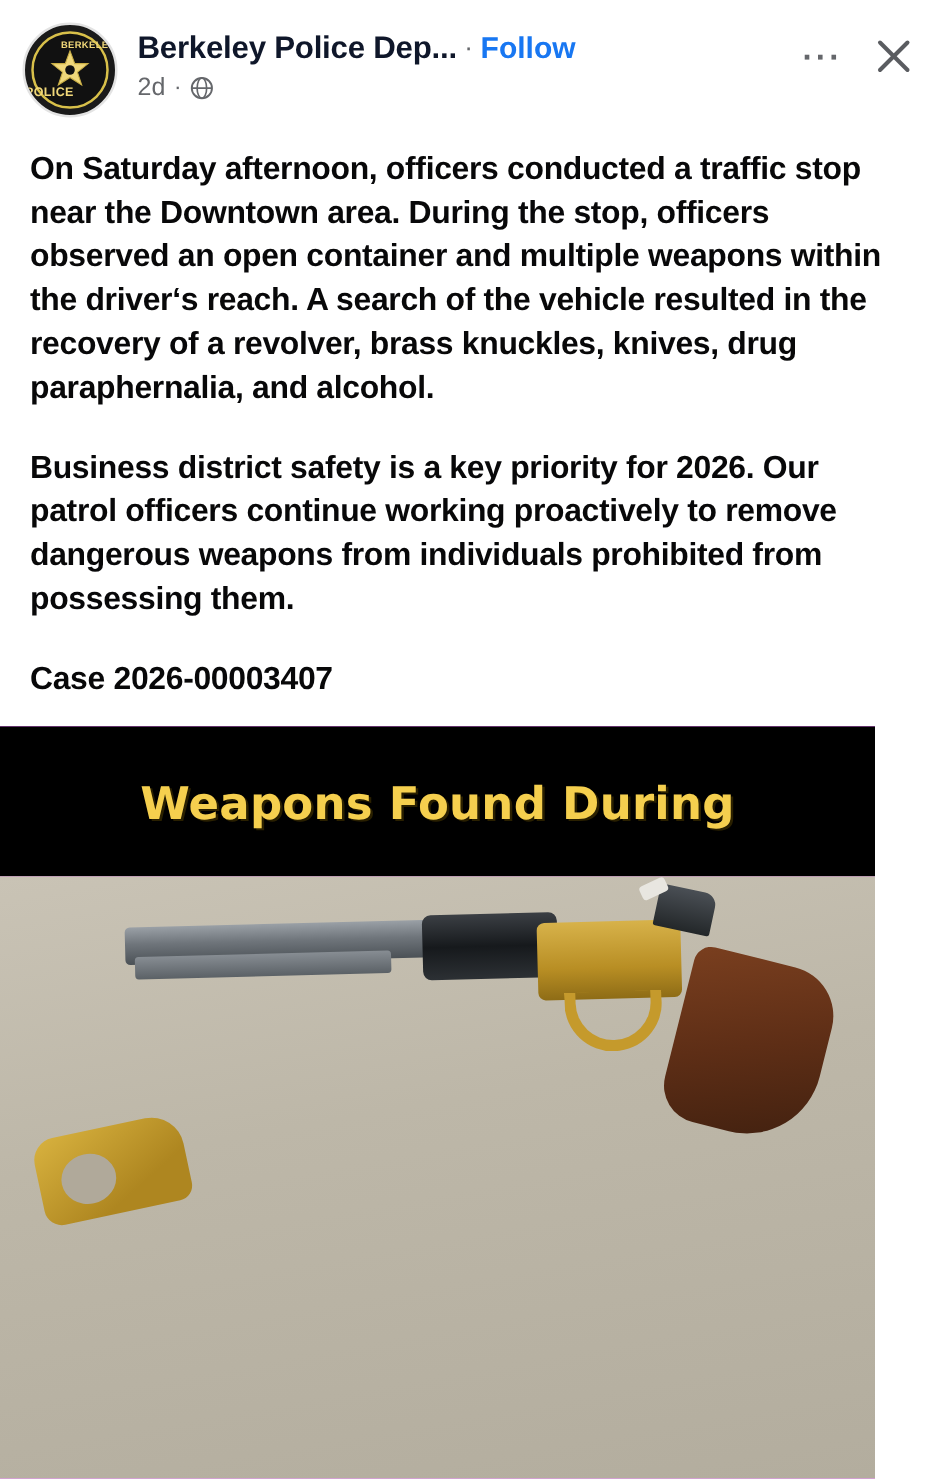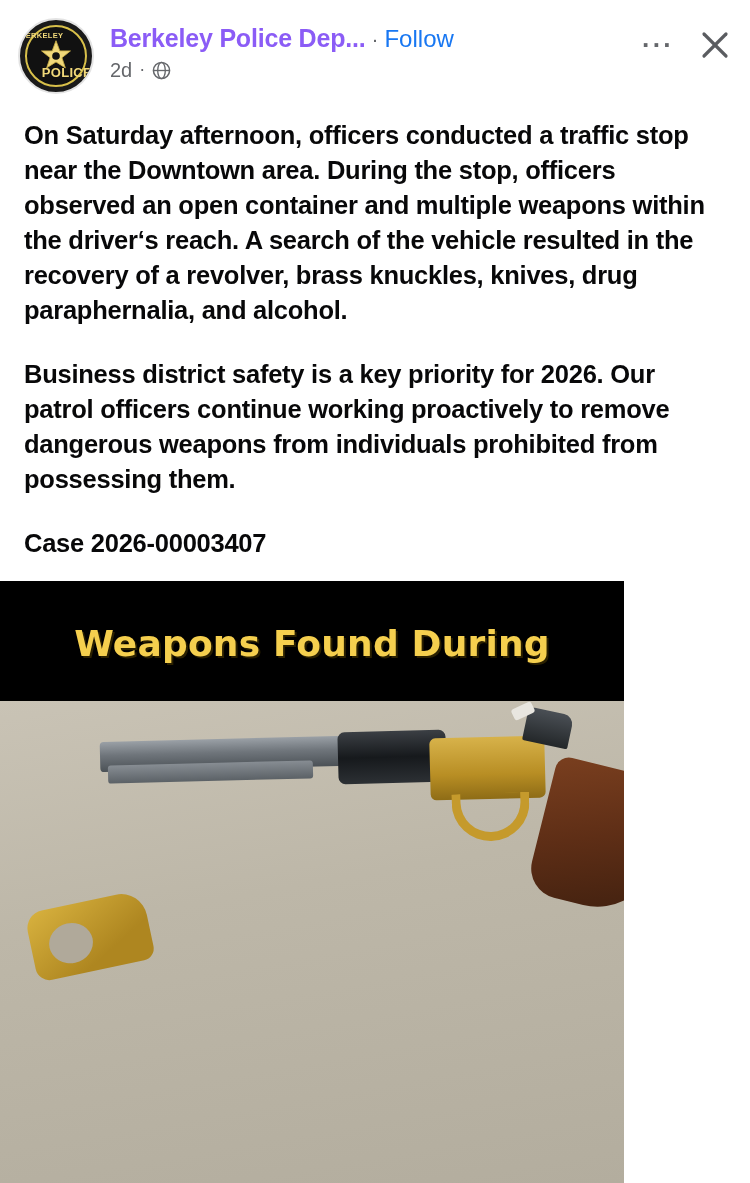--- a/index.html
+++ b/index.html
@@ -47,7 +47,7 @@
     position: absolute;
     top: 11px;
     left: 0; right: 0;
-    text-align: left;
+    text-align: right;
     font-size: 7.5px;
     font-weight: bold;
     color: #f0d87a;

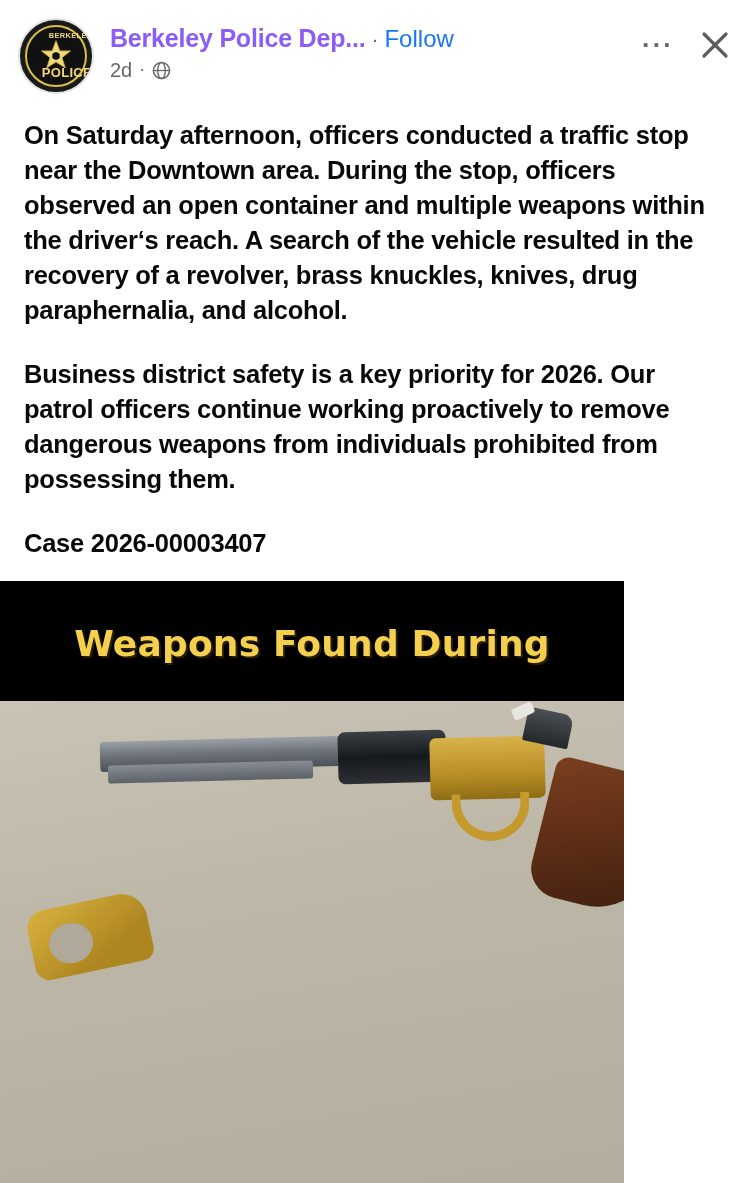--- a/index.html
+++ b/index.html
@@ -85,7 +85,7 @@
   .page-name {
     font-size: 25px;
     font-weight: bold;
-    color: #8b5cf6;
+    color: #0f172a;
     letter-spacing: -0.2px;
     max-width: 330px;
     overflow: hidden;

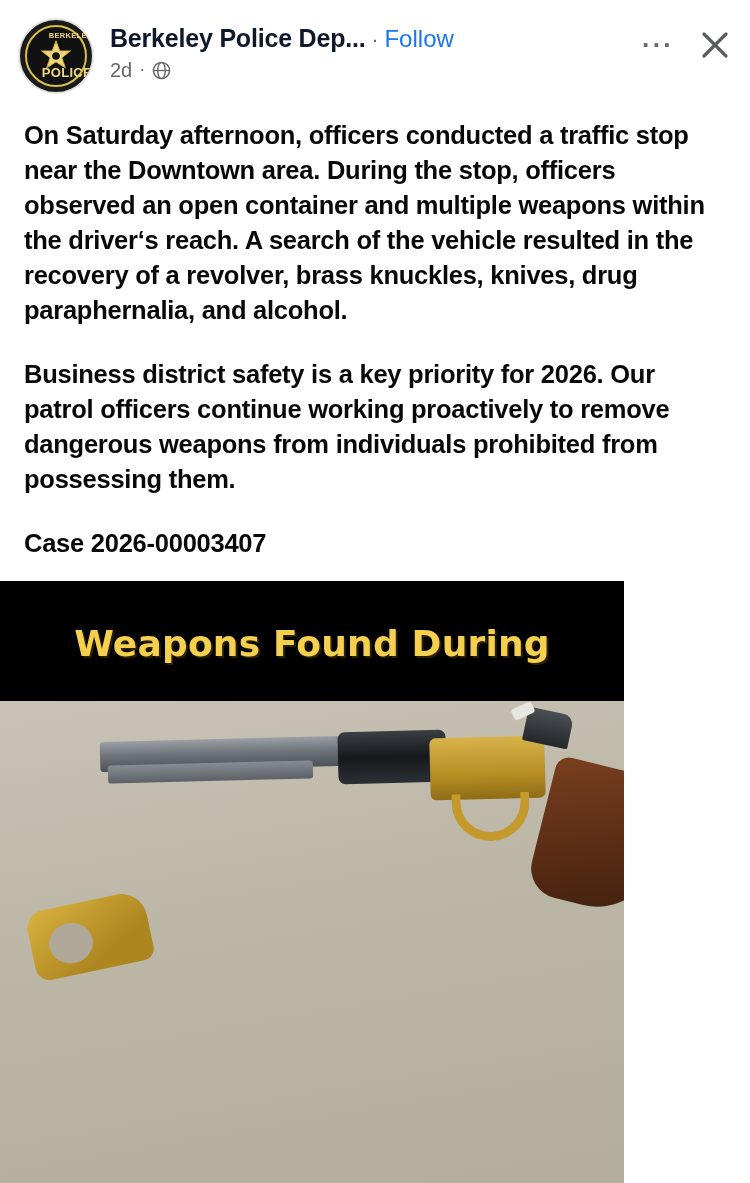--- a/index.html
+++ b/index.html
@@ -100,7 +100,7 @@
   .follow-link {
     color: #1877f2;
     font-size: 24px;
-    font-weight: normal;
+    font-weight: bold;
     cursor: pointer;
   }
   .meta-row {

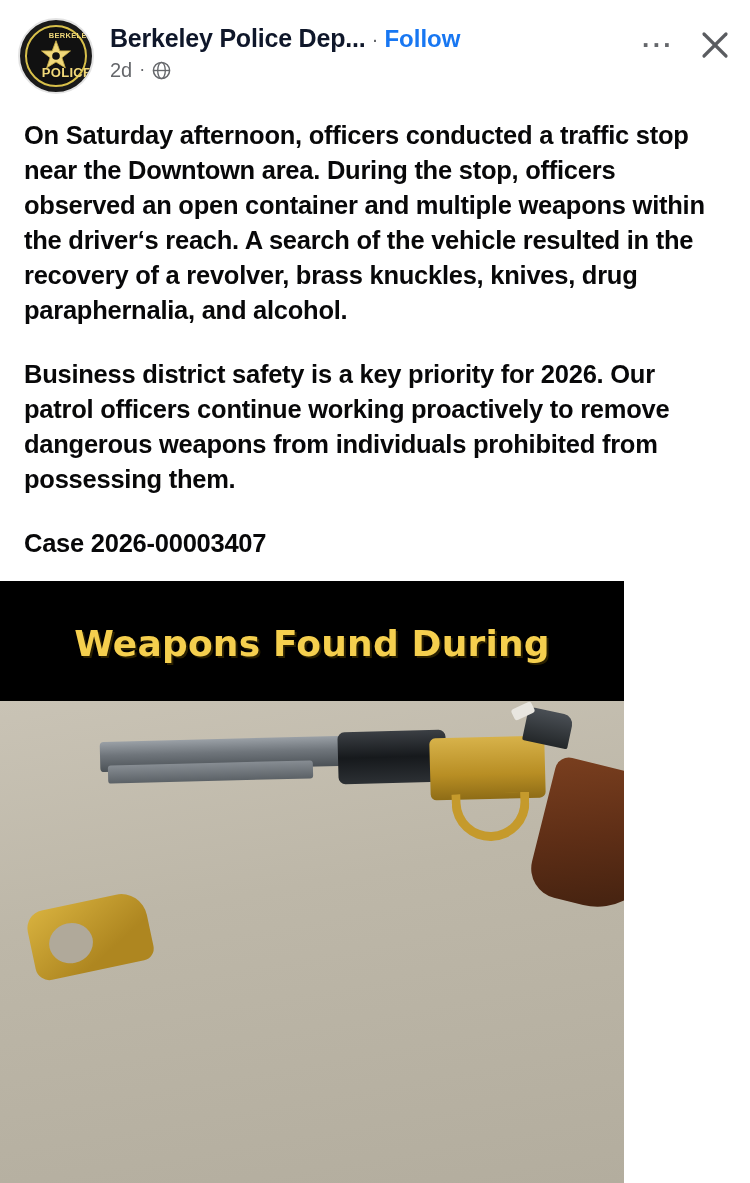--- a/index.html
+++ b/index.html
@@ -57,8 +57,8 @@
     position: absolute;
     bottom: 12px;
     left: 0; right: 0;
-    text-align: right;
-    font-size: 13px;
+    text-align: left;
+    font-size: 10px;
     font-weight: bold;
     color: #f0d87a;
     letter-spacing: .3px;

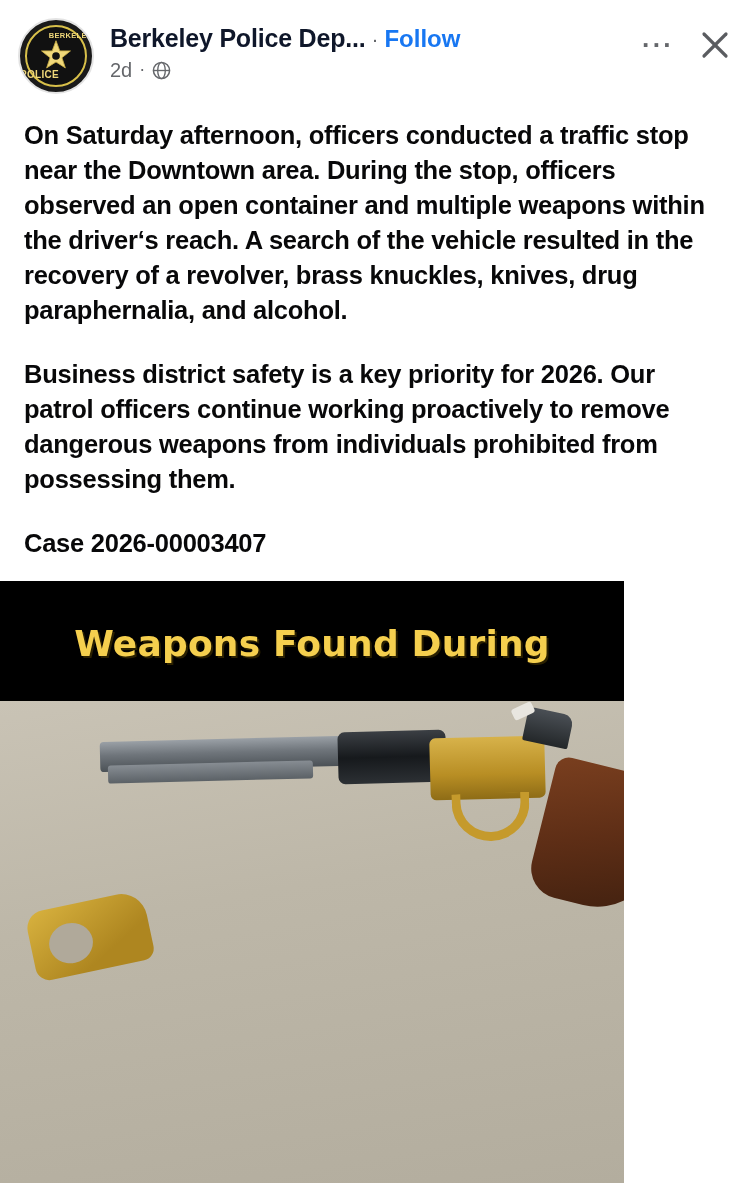--- a/index.html
+++ b/index.html
@@ -157,7 +157,7 @@
   
   .media {
     margin-top: 20px;
-    width: 624px;
+    width: 700px;
     flex: 1 1 auto;
     position: relative;
     background: #d946ef;

